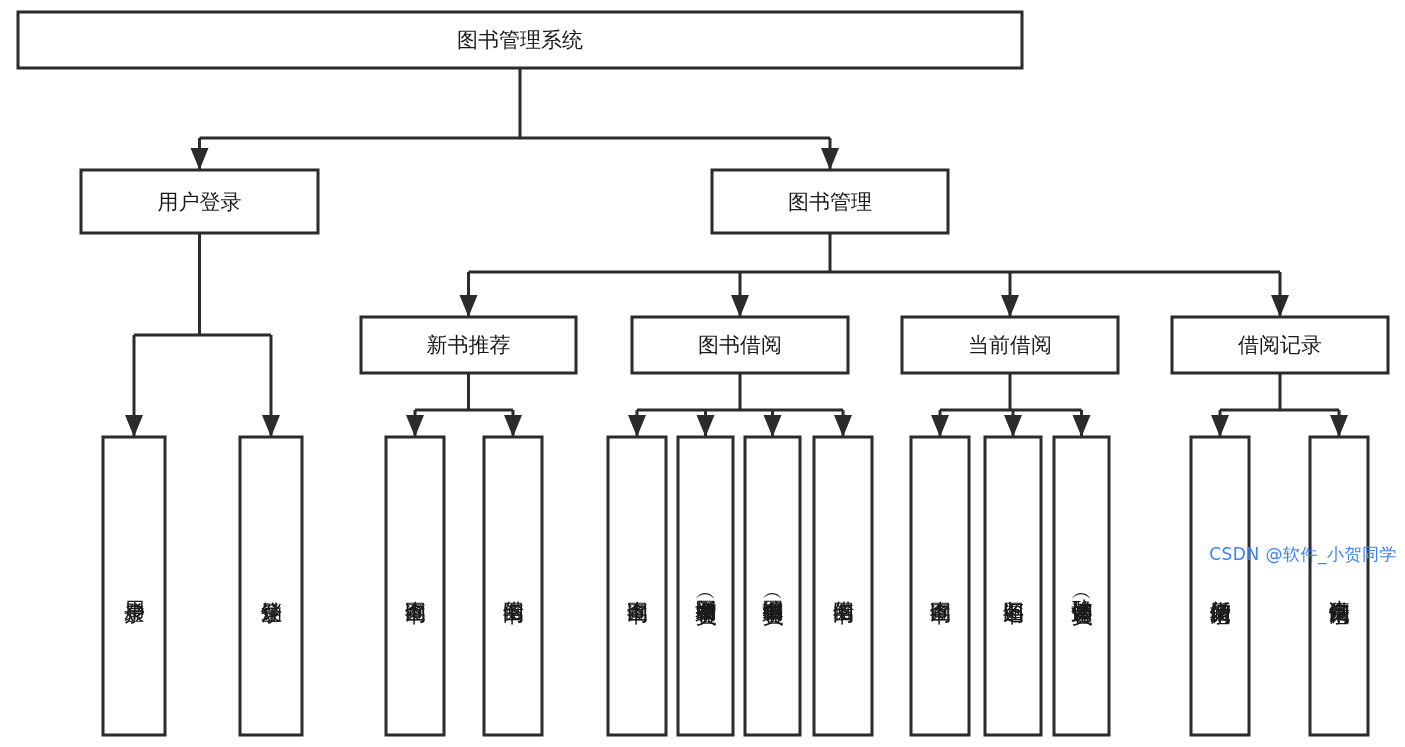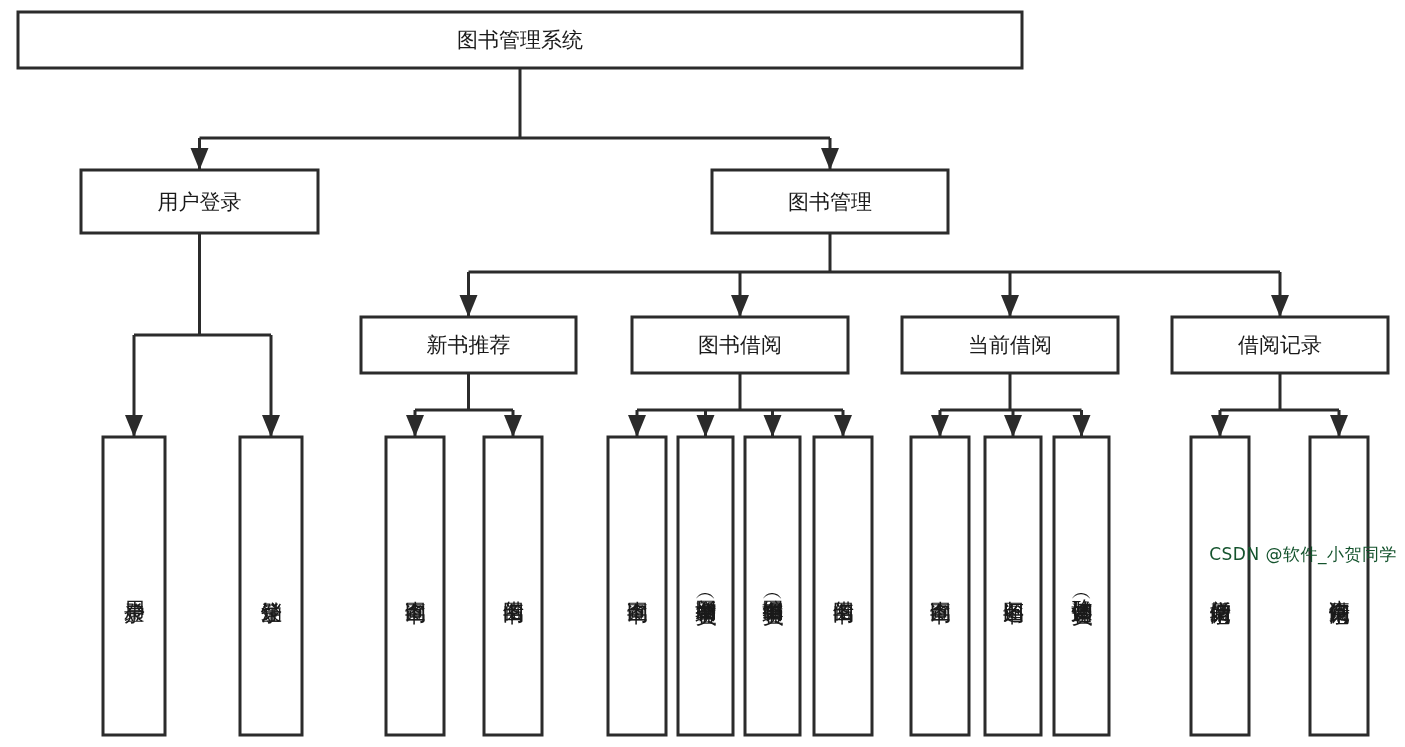--- a/index.html
+++ b/index.html
@@ -72,7 +72,7 @@
     bottom: 4px;
     font-family: "DejaVu Sans", "Liberation Sans", sans-serif;
     font-size: 17px;
-    color: #14532d;
+    color: #3b82f6;
     letter-spacing: 0.5px;
     white-space: nowrap;
   }

